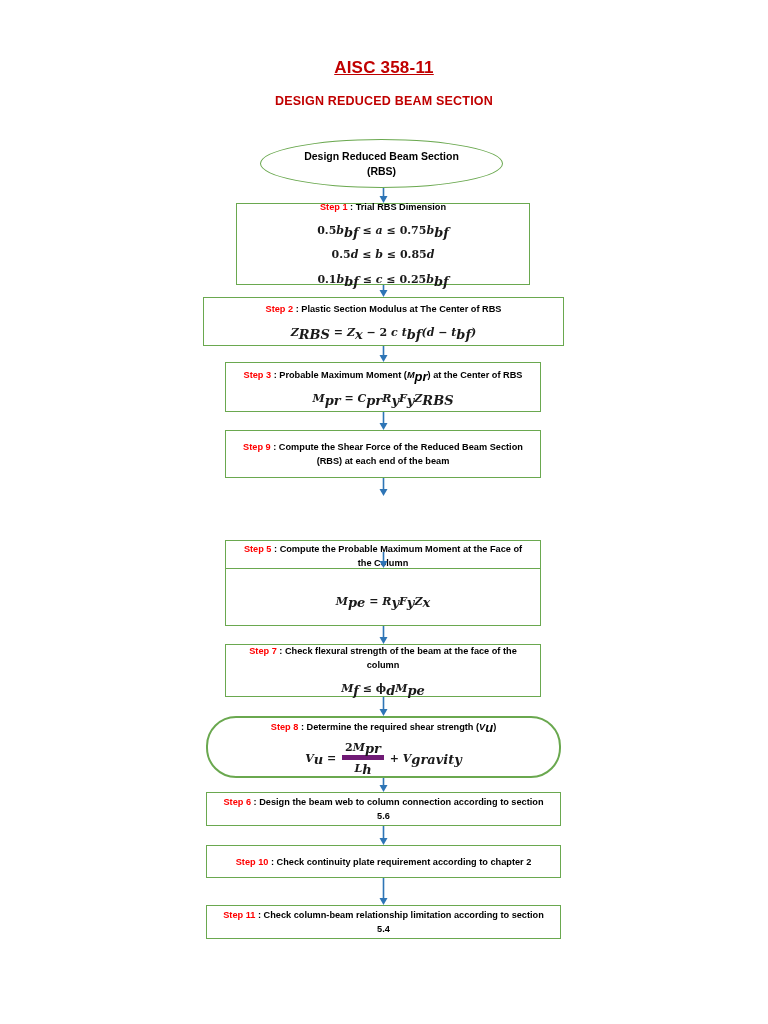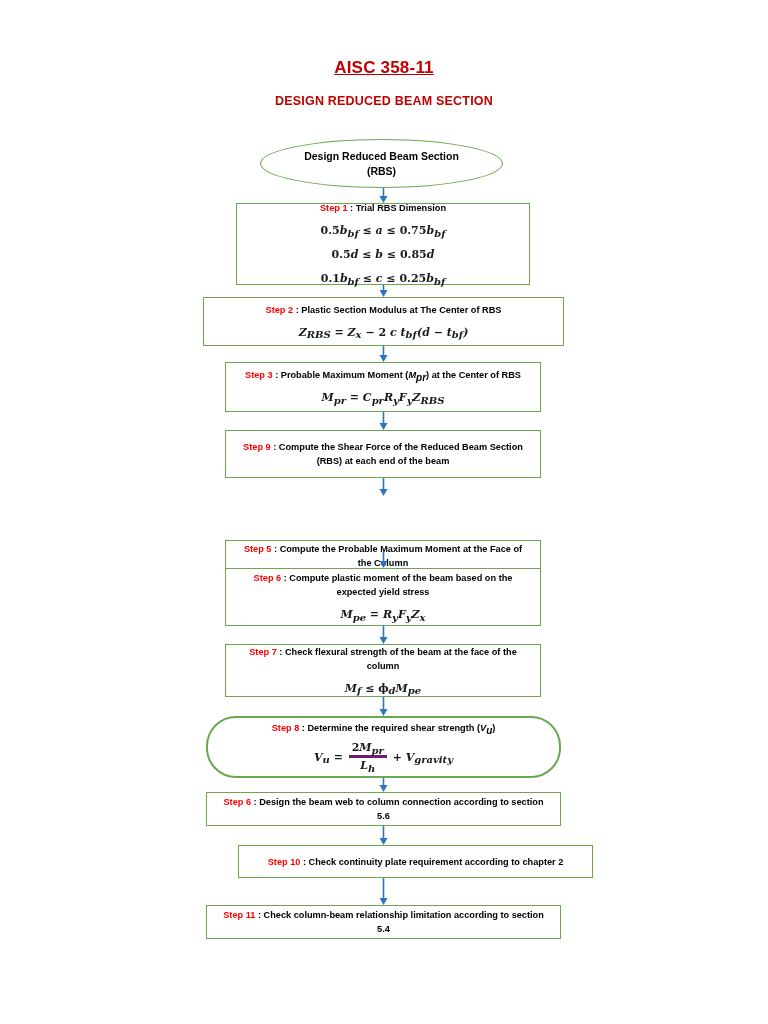--- a/index.html
+++ b/index.html
@@ -98,7 +98,7 @@
   }
   .eq .up { font-style: normal; text-align: right; }
   sub {
-    font-size: 10px;
+    font-size: 13px;
     font-style: italic;
     vertical-align: baseline;
     position: relative;

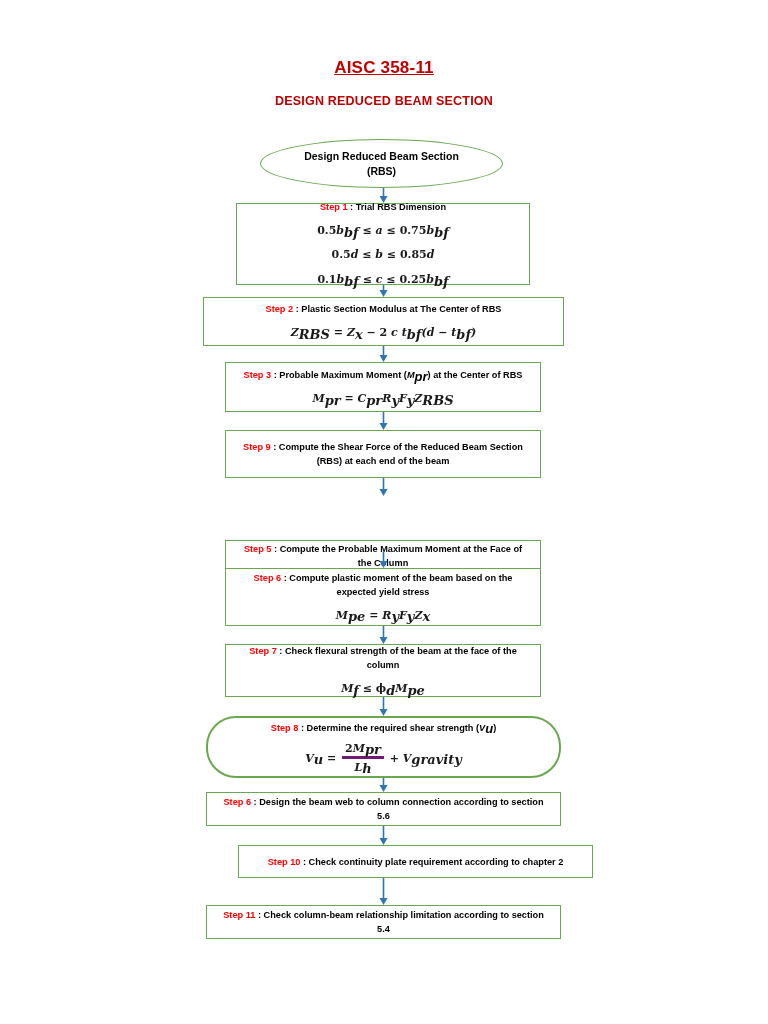--- a/index.html
+++ b/index.html
@@ -223,9 +223,6 @@
 </svg>
 
 <div class="node" style="left:225px; top:568px; width:316px; height:58px;">
-  <div class="hdr">
-    <span class="step">Step 6</span><span> : </span><span>Compute plastic moment of the beam based on the expected yield stress</span>
-  </div>
   <div class="eq">
     <i>M</i><sub>pe</sub> <span class="up">=</span> <i>R</i><sub>y</sub><i>F</i><sub>y</sub><i>Z</i><sub>x</sub>
   </div>

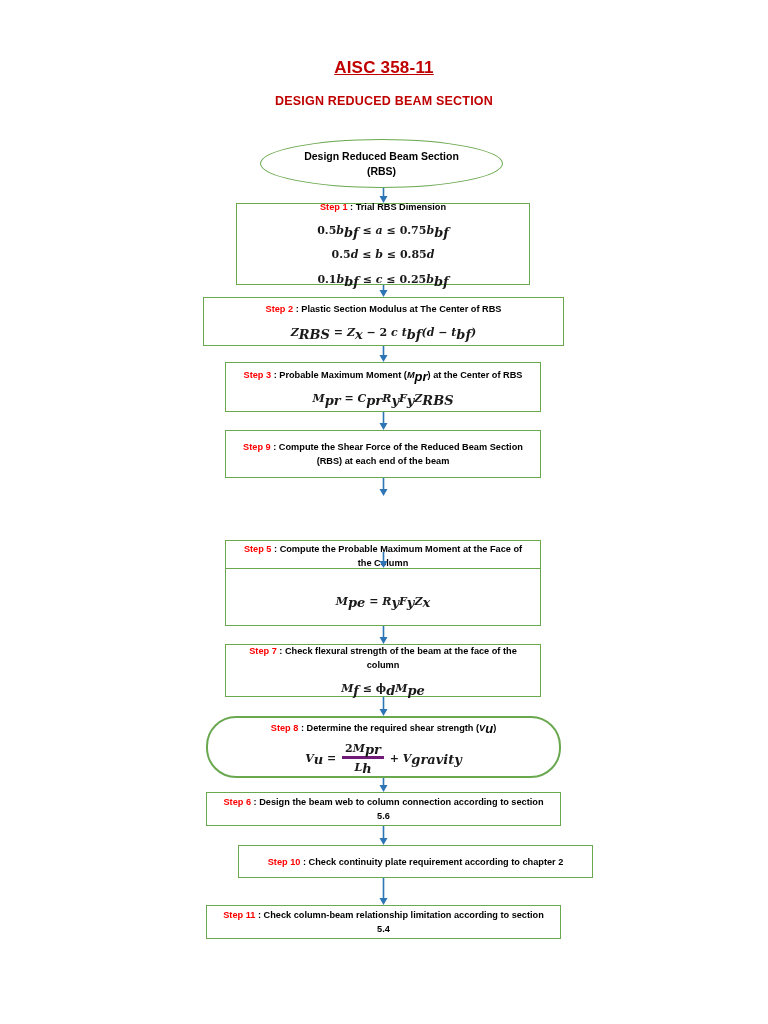--- a/index.html
+++ b/index.html
@@ -114,7 +114,7 @@
   }
   .frac .num {
     display: block;
-    border-bottom: 3px solid #701a75;
+    border-bottom: 5px solid #701a75;
     padding: 0 3px 1px 3px;
     line-height: 13px;
   }

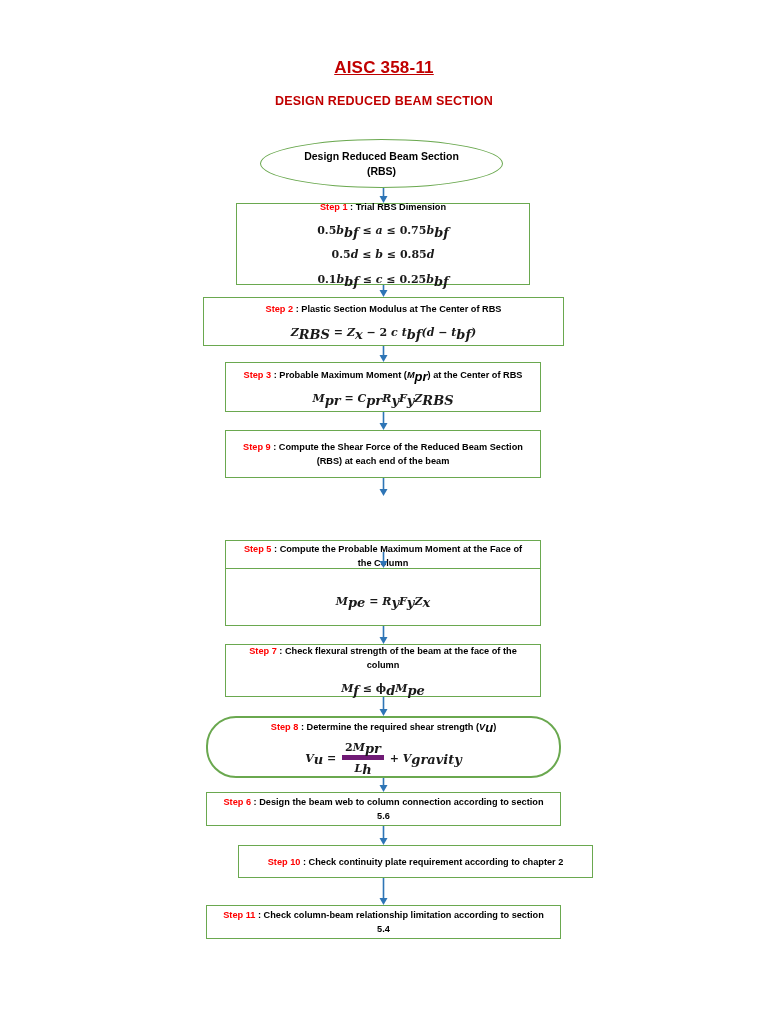--- a/index.html
+++ b/index.html
@@ -277,7 +277,7 @@
   <polygon points="2.5,12 10.5,12 6.5,19" fill="#2e75b6"></polygon>
 </svg>
 
-<div class="node" style="left:206px; top:845px; width:355px; height:33px;margin-left:32px;">
+<div class="node" style="left:206px; top:845px; width:355px; height:33px;">
   <div class="hdr">
     <span class="step">Step 10</span><span> : </span><span>Check continuity plate requirement according to chapter 2</span>
   </div>

